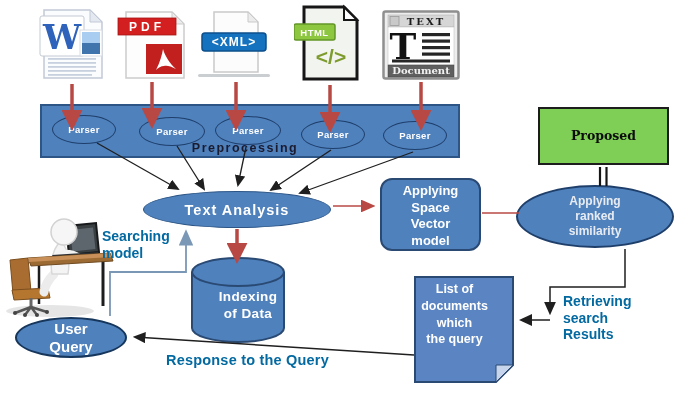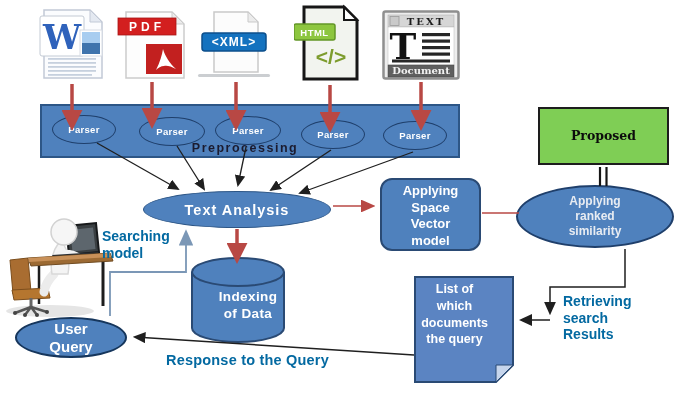--- a/index.html
+++ b/index.html
@@ -194,8 +194,8 @@
 
   <div class="abs ranked-label">
     <div>List of</div>
+    <div>documents</div>
     <div>which</div>
-    <div>documents</div>
     <div>the query</div>
   </div>
 

